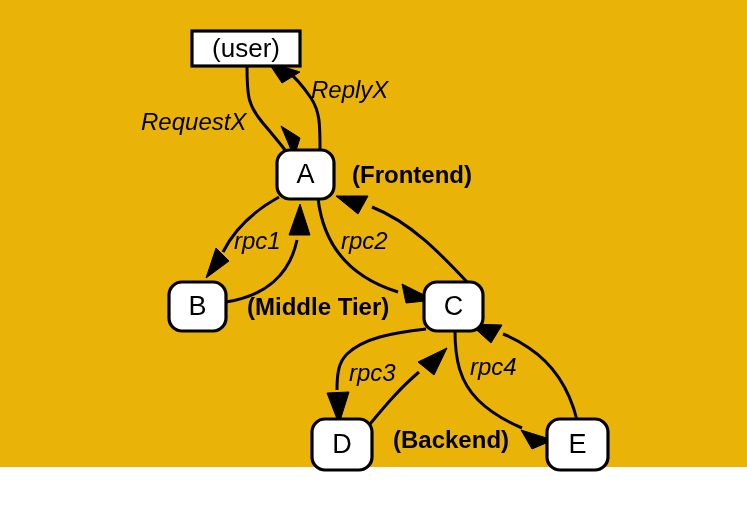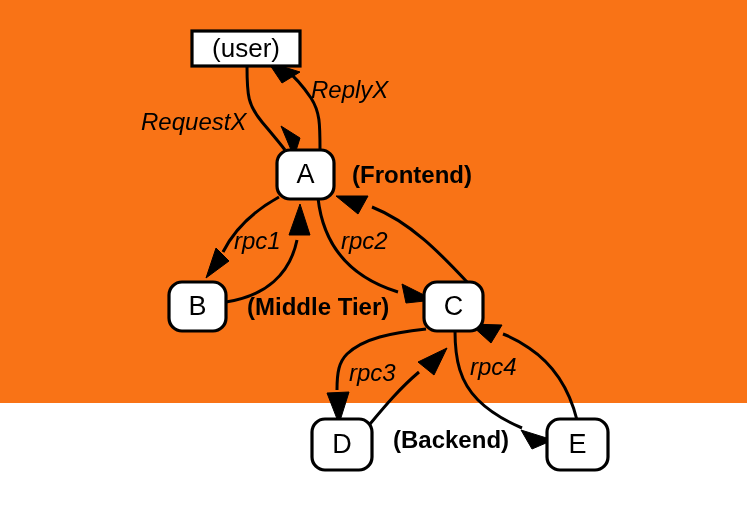--- a/index.html
+++ b/index.html
@@ -16,8 +16,8 @@
   #diagram-root {
     position: relative;
     width: 747px;
-    height: 403px;
-    background: #f97316;
+    height: 467px;
+    background: #eab308;
   }
   #diagram-svg {
     position: absolute;

